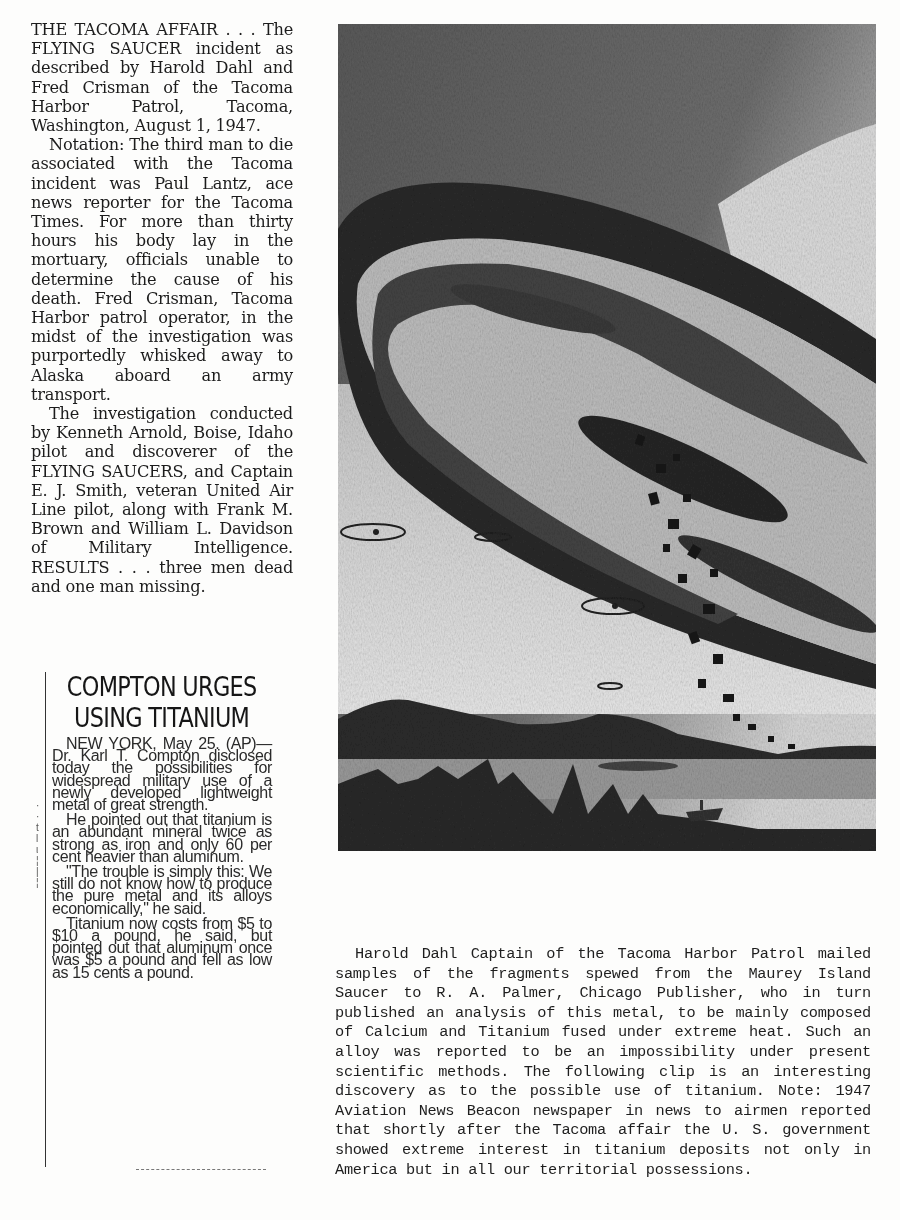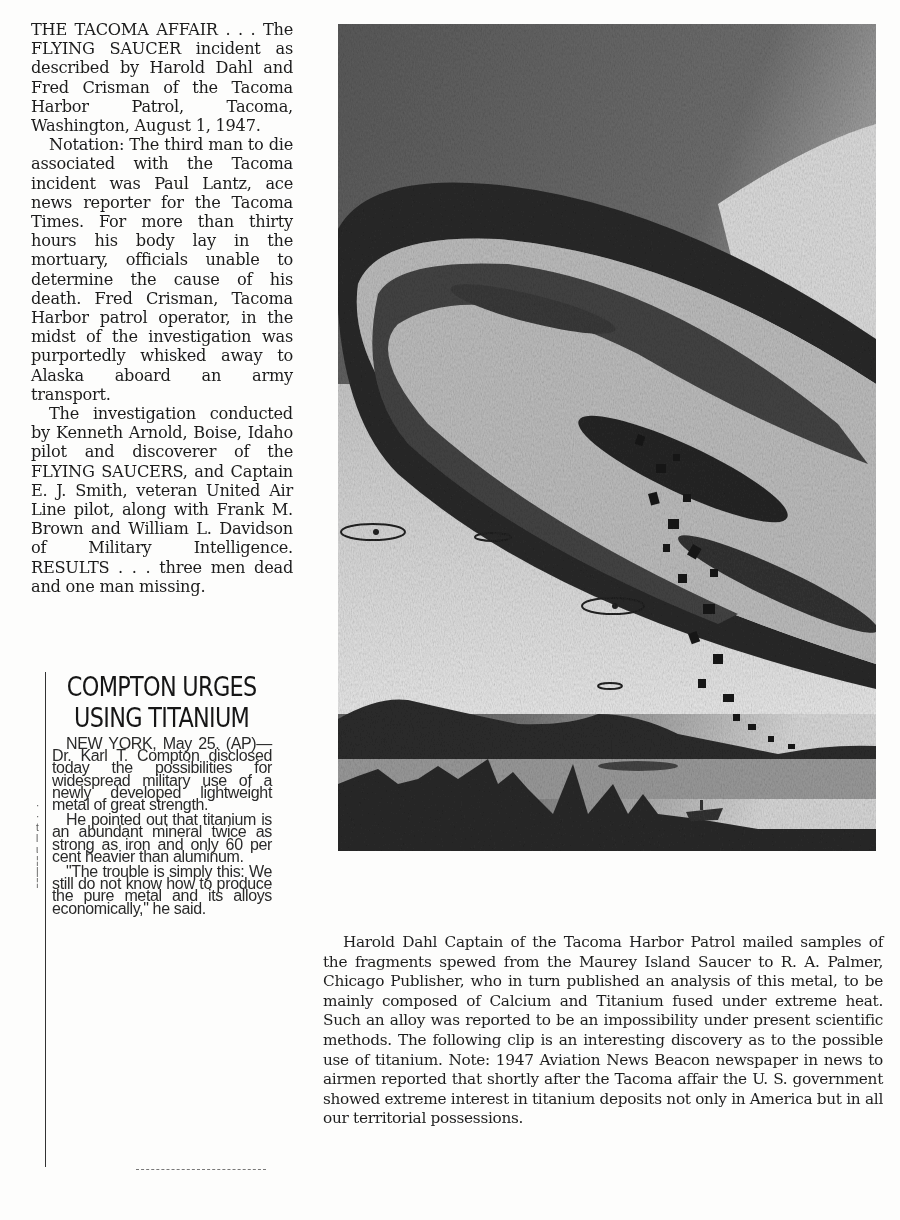--- a/index.html
+++ b/index.html
@@ -165,6 +165,7 @@
     <p>NEW YORK, May 25. (AP)—Dr. Karl T. Compton disclosed today the possibilities for widespread military use of a newly developed lightweight metal of great strength.</p>
     <p>He pointed out that titanium is an abundant mineral twice as strong as iron and only 60 per cent heavier than aluminum.</p>
     <p>"The trouble is simply this: We still do not know how to produce the pure metal and its alloys economically," he said.</p>
+    <p>Titanium now costs from $5 to $10 a pound, he said, but pointed out that aluminum once was $5 a pound and fell as low as 15 cents a pound.</p>
   </div>
   <div class="clip-rule"></div>
 </div>

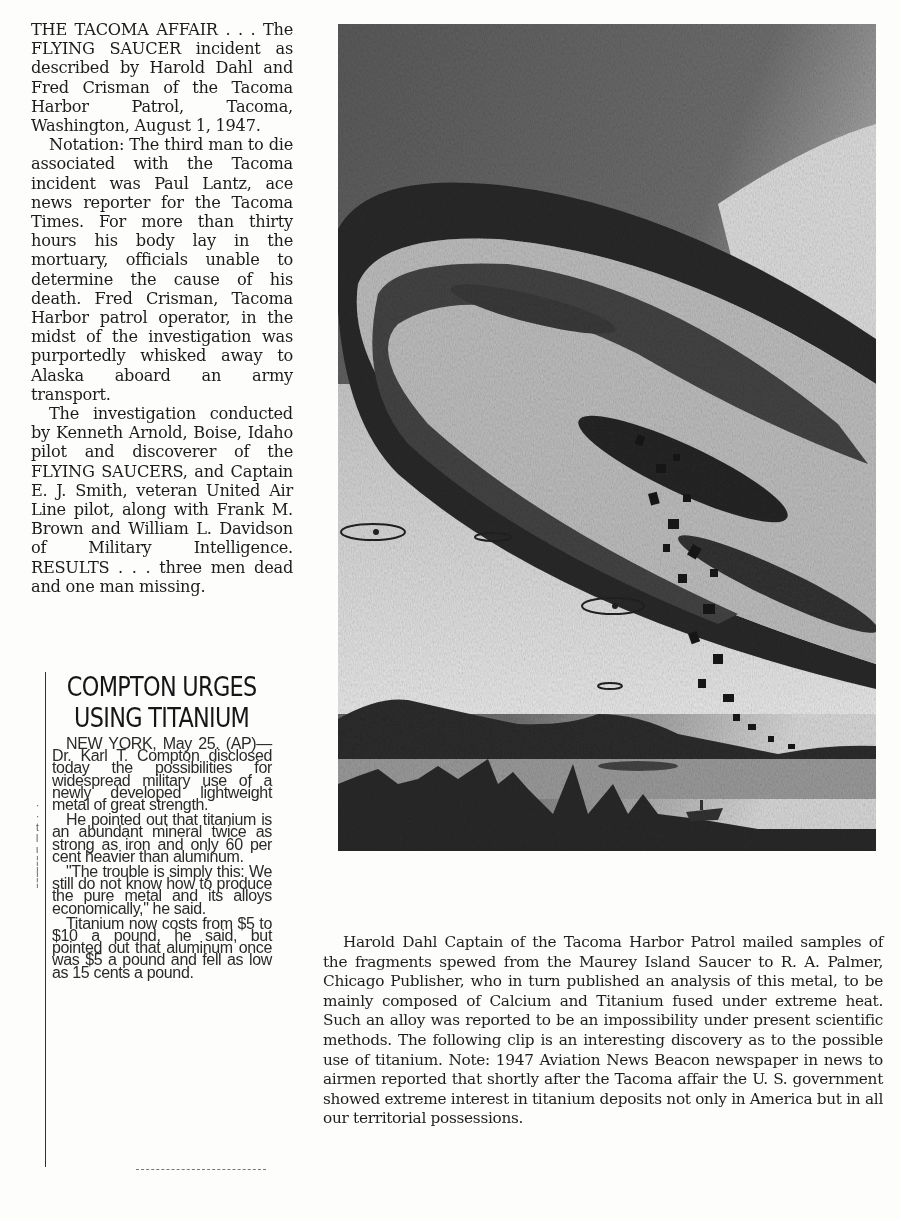--- a/index.html
+++ b/index.html
@@ -58,7 +58,7 @@
     letter-spacing: -0.3px; color: #1e1e1e;
     text-align: justify; text-align-last: left; text-indent: 20px;
   }
-  .caption p { margin: 0; }
+  .caption p { margin: 12px; font-family: Liberation Mono, monospace; }
 </style>
 </head>
 <body>

